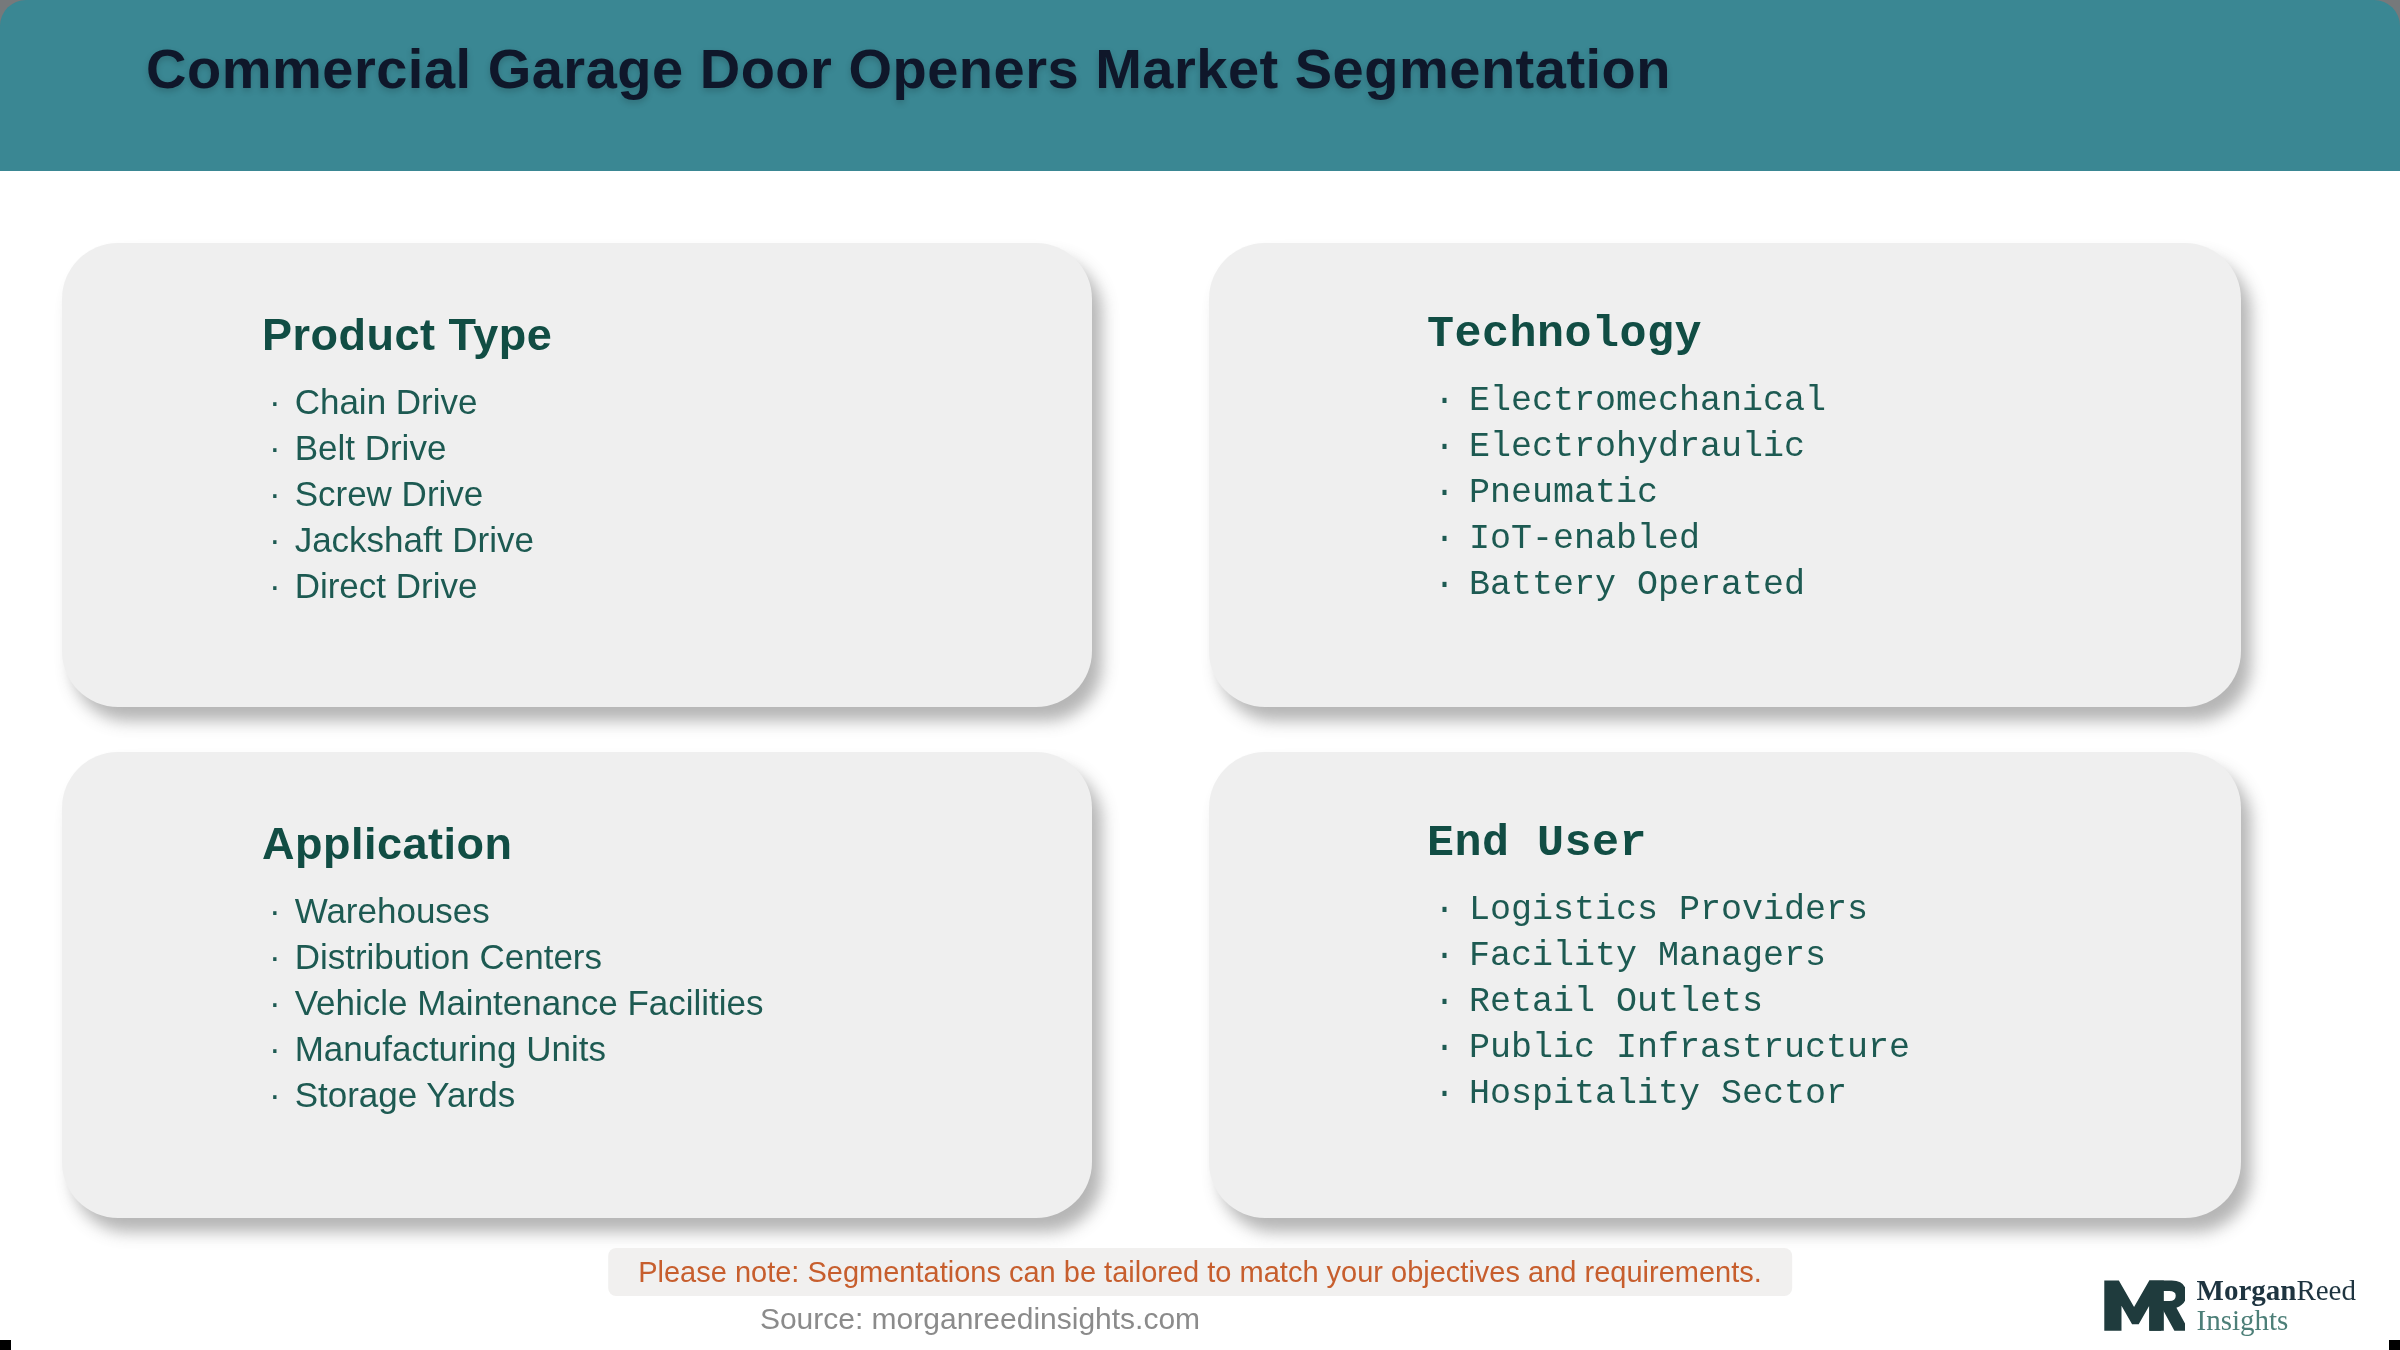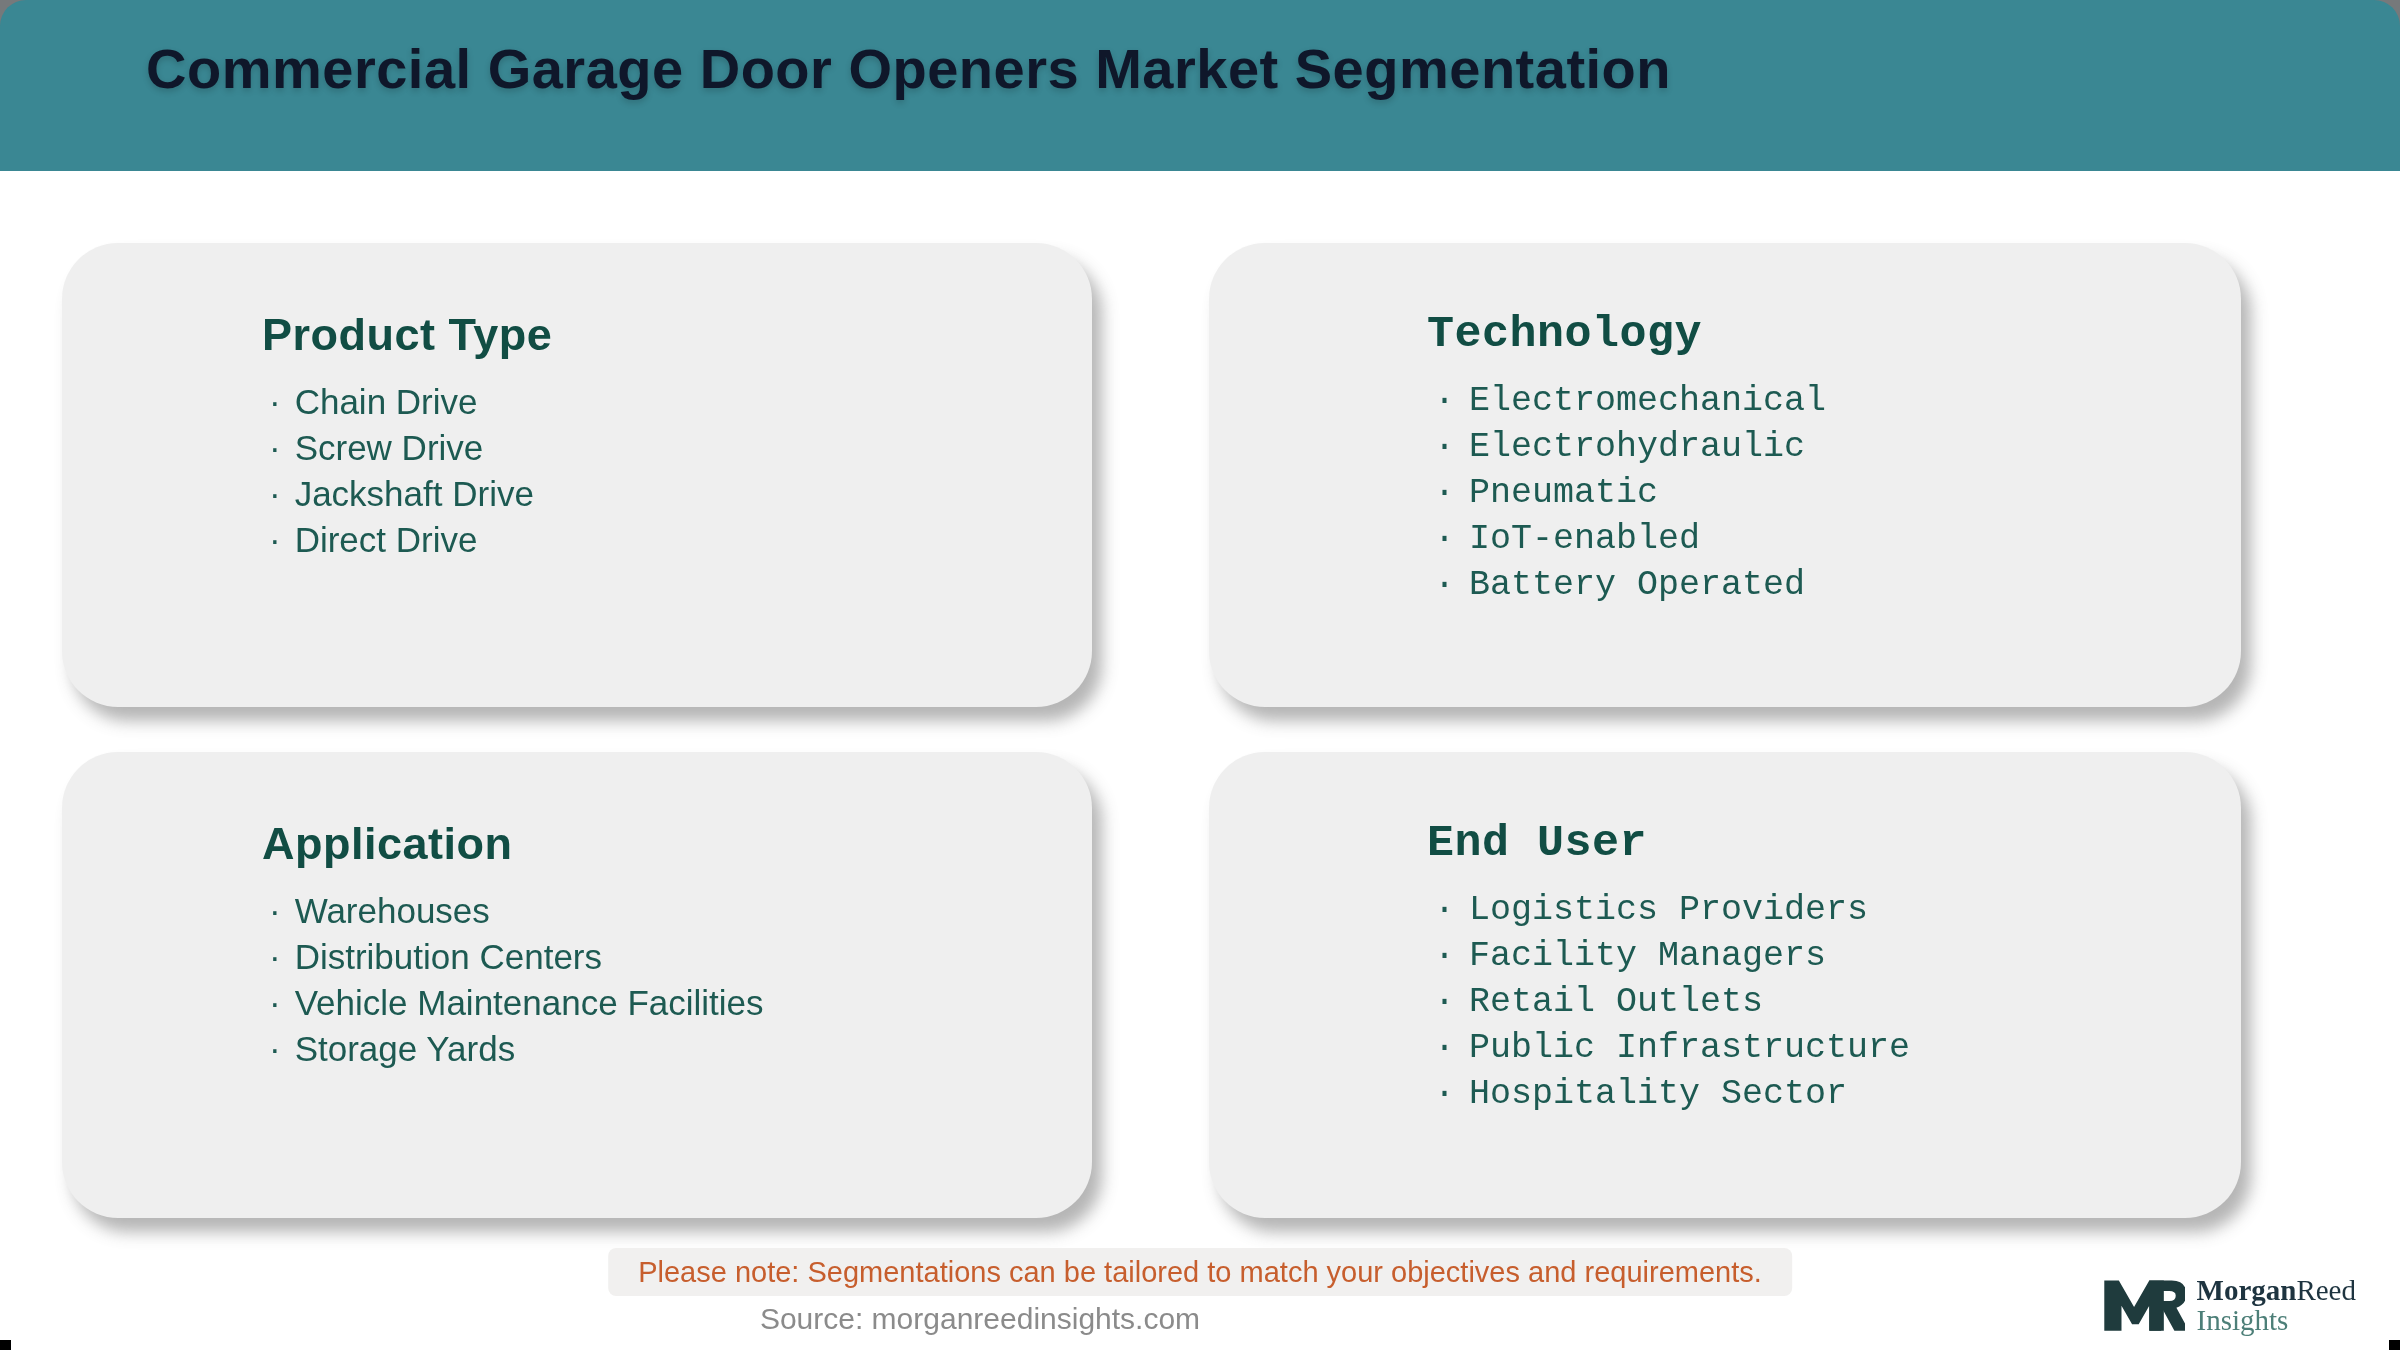--- a/index.html
+++ b/index.html
@@ -164,6 +164,7 @@
     <h2>Product Type</h2>
     <ul>
       <li>Chain Drive</li>
+      <li>Belt Drive</li>
       <li>Screw Drive</li>
       <li>Jackshaft Drive</li>
       <li>Direct Drive</li>

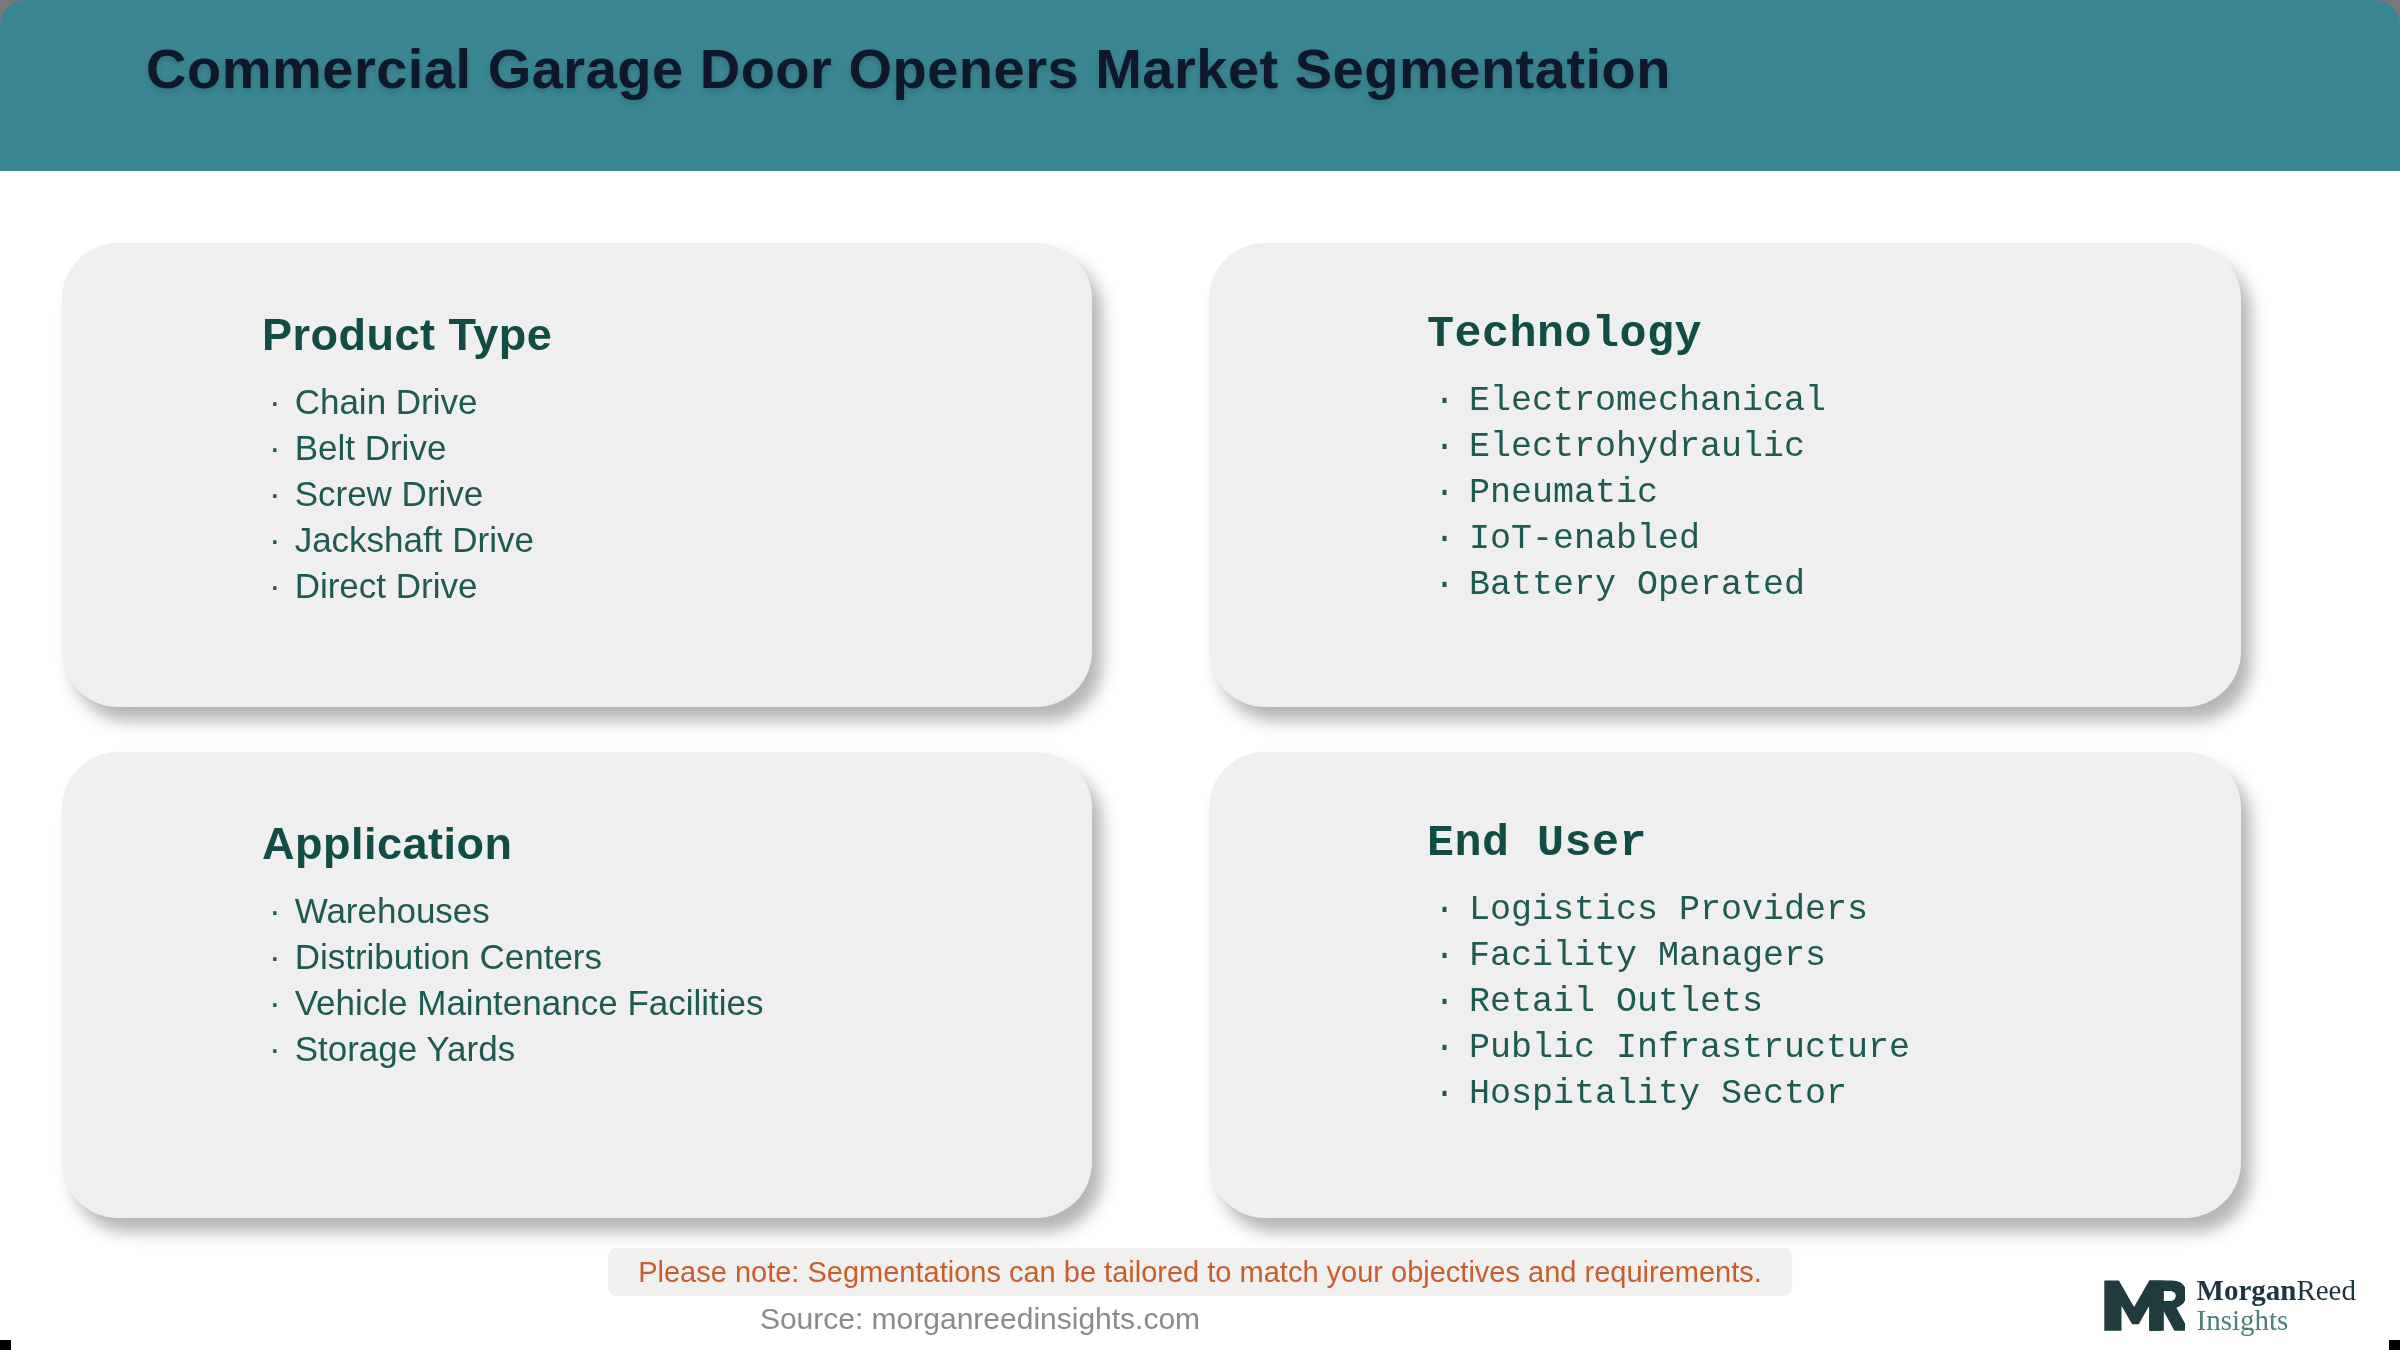--- a/index.html
+++ b/index.html
@@ -188,6 +188,7 @@
       <li>Warehouses</li>
       <li>Distribution Centers</li>
       <li>Vehicle Maintenance Facilities</li>
+      <li>Manufacturing Units</li>
       <li>Storage Yards</li>
     </ul>
   </div>

